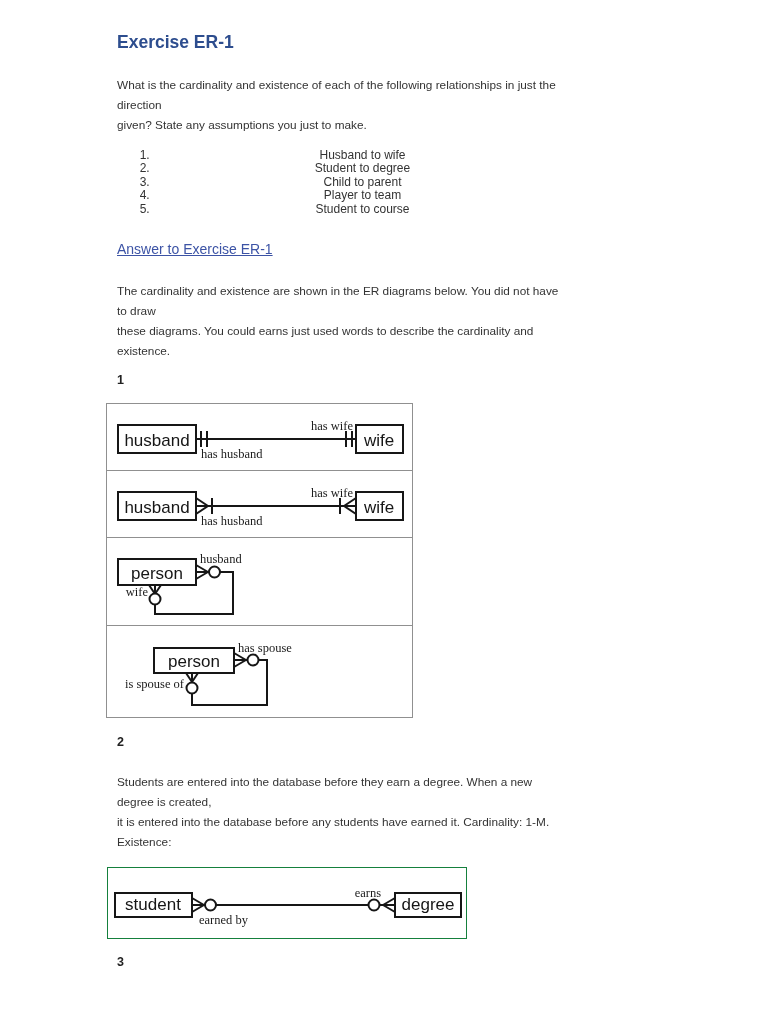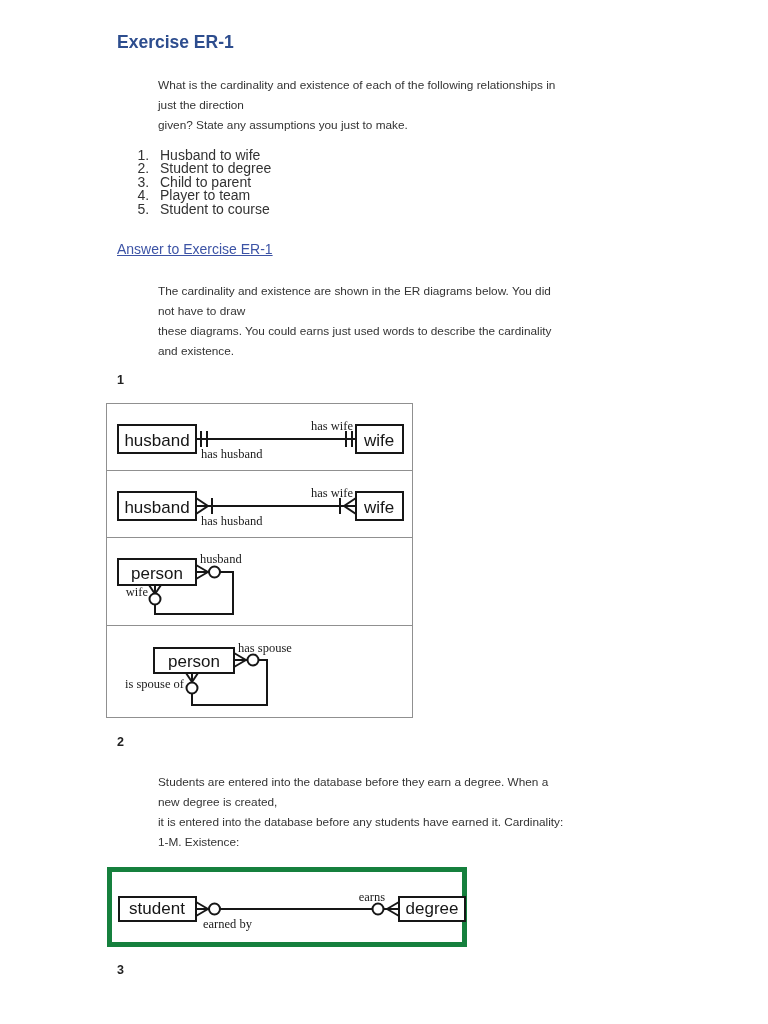--- a/index.html
+++ b/index.html
@@ -6,7 +6,7 @@
   body{width:768px;height:1024px;overflow:hidden;font-family:"Liberation Sans",sans-serif;color:#333333;}
   .page{box-sizing:border-box;width:660px;padding:33px 95px 0 117px;}
   h1.title{margin:0;font-size:17.5px;line-height:19px;font-weight:bold;color:#2d4d8e;}
-  .para{font-size:11.8px;line-height:20px;color:#333333;margin-left:41px;}
+  .para{font-size:11.8px;line-height:20px;color:#333333;}
   .para .ln{display:block;}
   .p-intro{margin-top:23px;}
   ol.rel-list{margin:14px 0 0 0;padding:0 0 0 36px;font-size:14px;line-height:13.4px;color:#333333;}

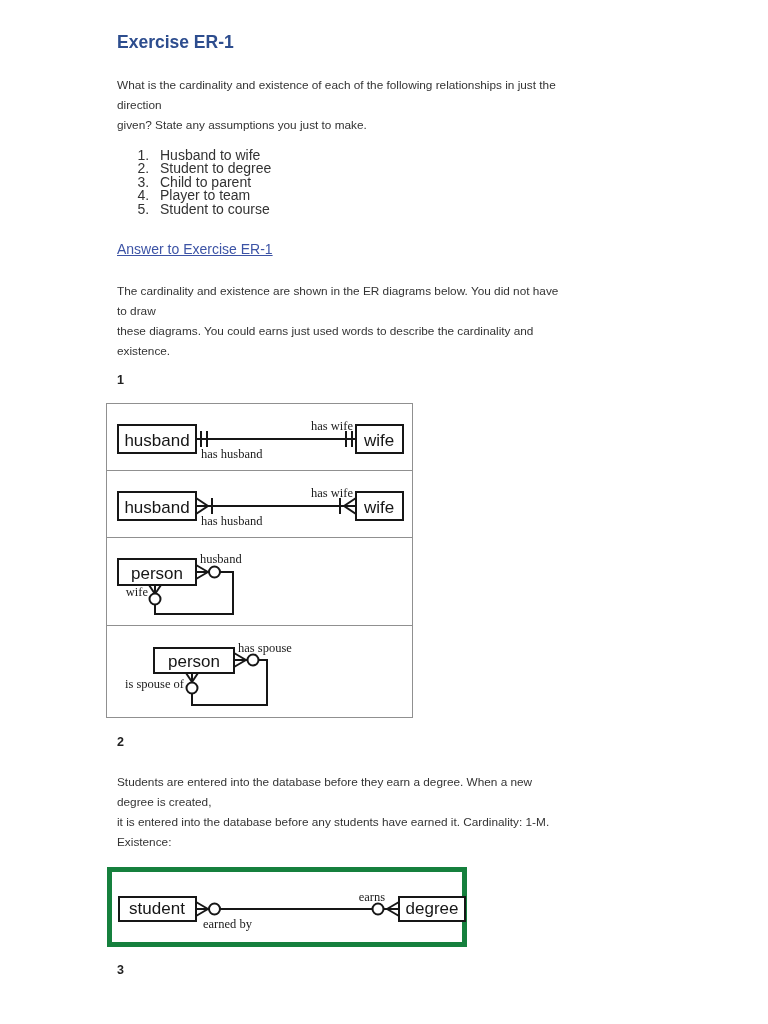--- a/index.html
+++ b/index.html
@@ -9,7 +9,7 @@
   .para{font-size:11.8px;line-height:20px;color:#333333;}
   .para .ln{display:block;}
   .p-intro{margin-top:23px;}
-  ol.rel-list{margin:14px 0 0 0;padding:0 0 0 36px;font-size:14px;line-height:13.4px;color:#333333;}
+  ol.rel-list{margin:14px 0 0 0;padding:0 0 0 36px;font-size:12px;line-height:13.4px;color:#333333;text-align:center;}
   ol.rel-list li{padding-left:7px;}
   a.answer-link{display:inline-block;margin-top:26px;font-size:14px;line-height:14px;color:#3c53a5;text-decoration:underline;cursor:pointer;}
   .p-answer{margin-top:23px;}

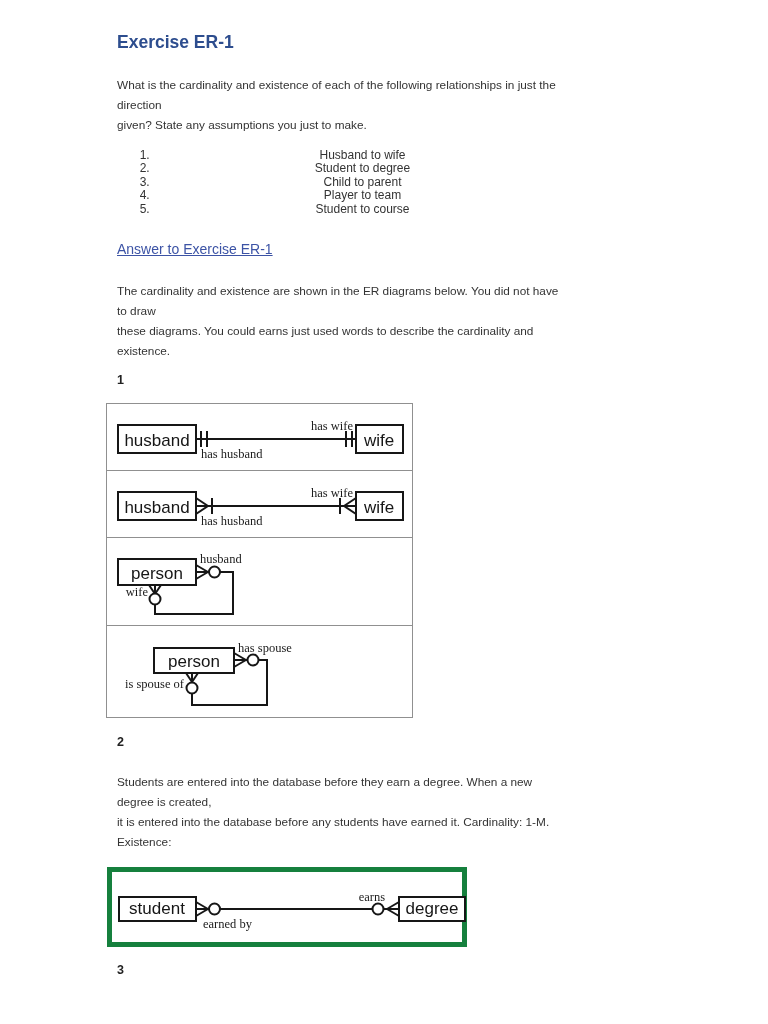--- a/index.html
+++ b/index.html
@@ -22,7 +22,7 @@
   .diagram-group{margin:16px 0 0 -11px;width:307px;border:1px solid #909090;box-sizing:border-box;}
   .drow{border-bottom:1px solid #909090;}
   .drow:last-child{border-bottom:none;}
-  .single-box{margin:15px 0 0 -10px;width:360px;border:5px solid #15803d;box-sizing:border-box;}
+  .single-box{margin:15px 0 0 -10px;width:360px;border:1px solid #15803d;box-sizing:border-box;}
   svg{display:block;}
   .ent{fill:#ffffff;stroke:#161616;stroke-width:2;}
   .ln2{stroke:#161616;stroke-width:2;fill:none;}

